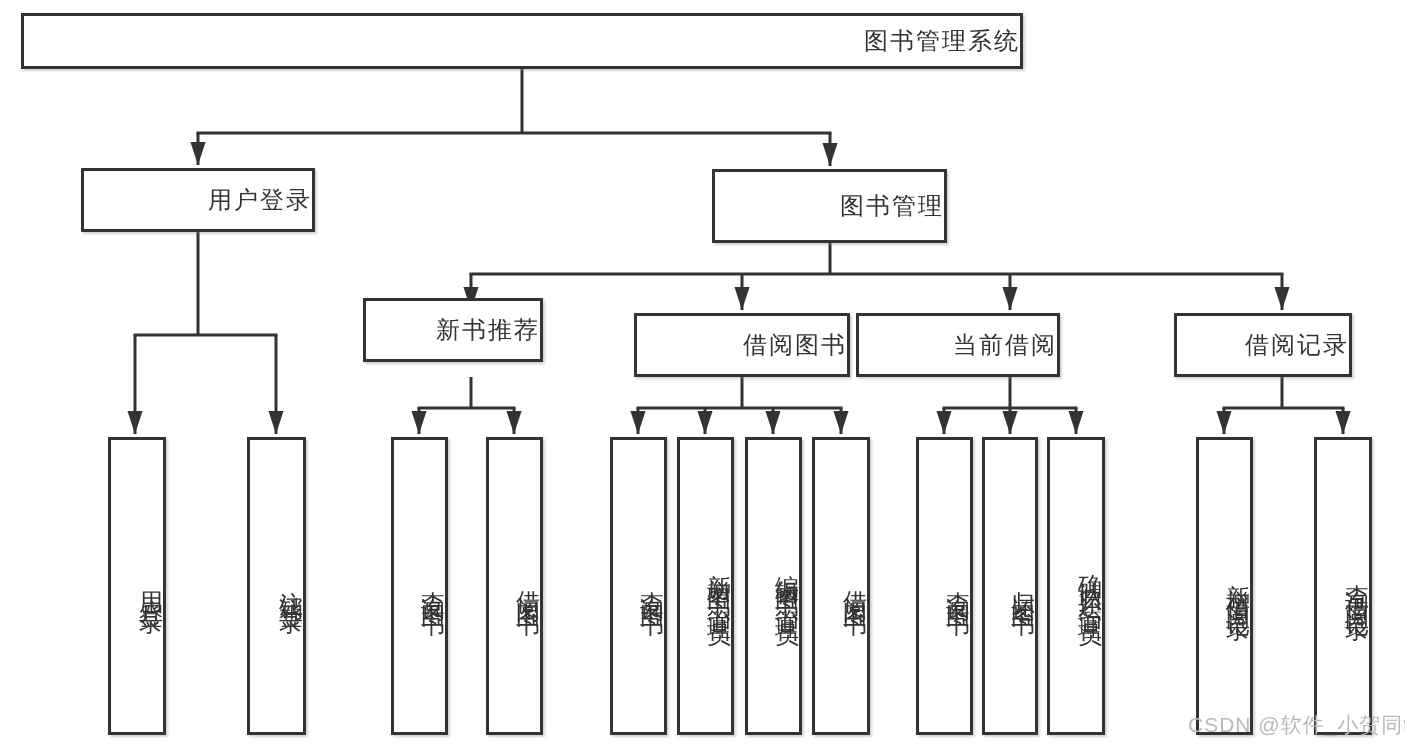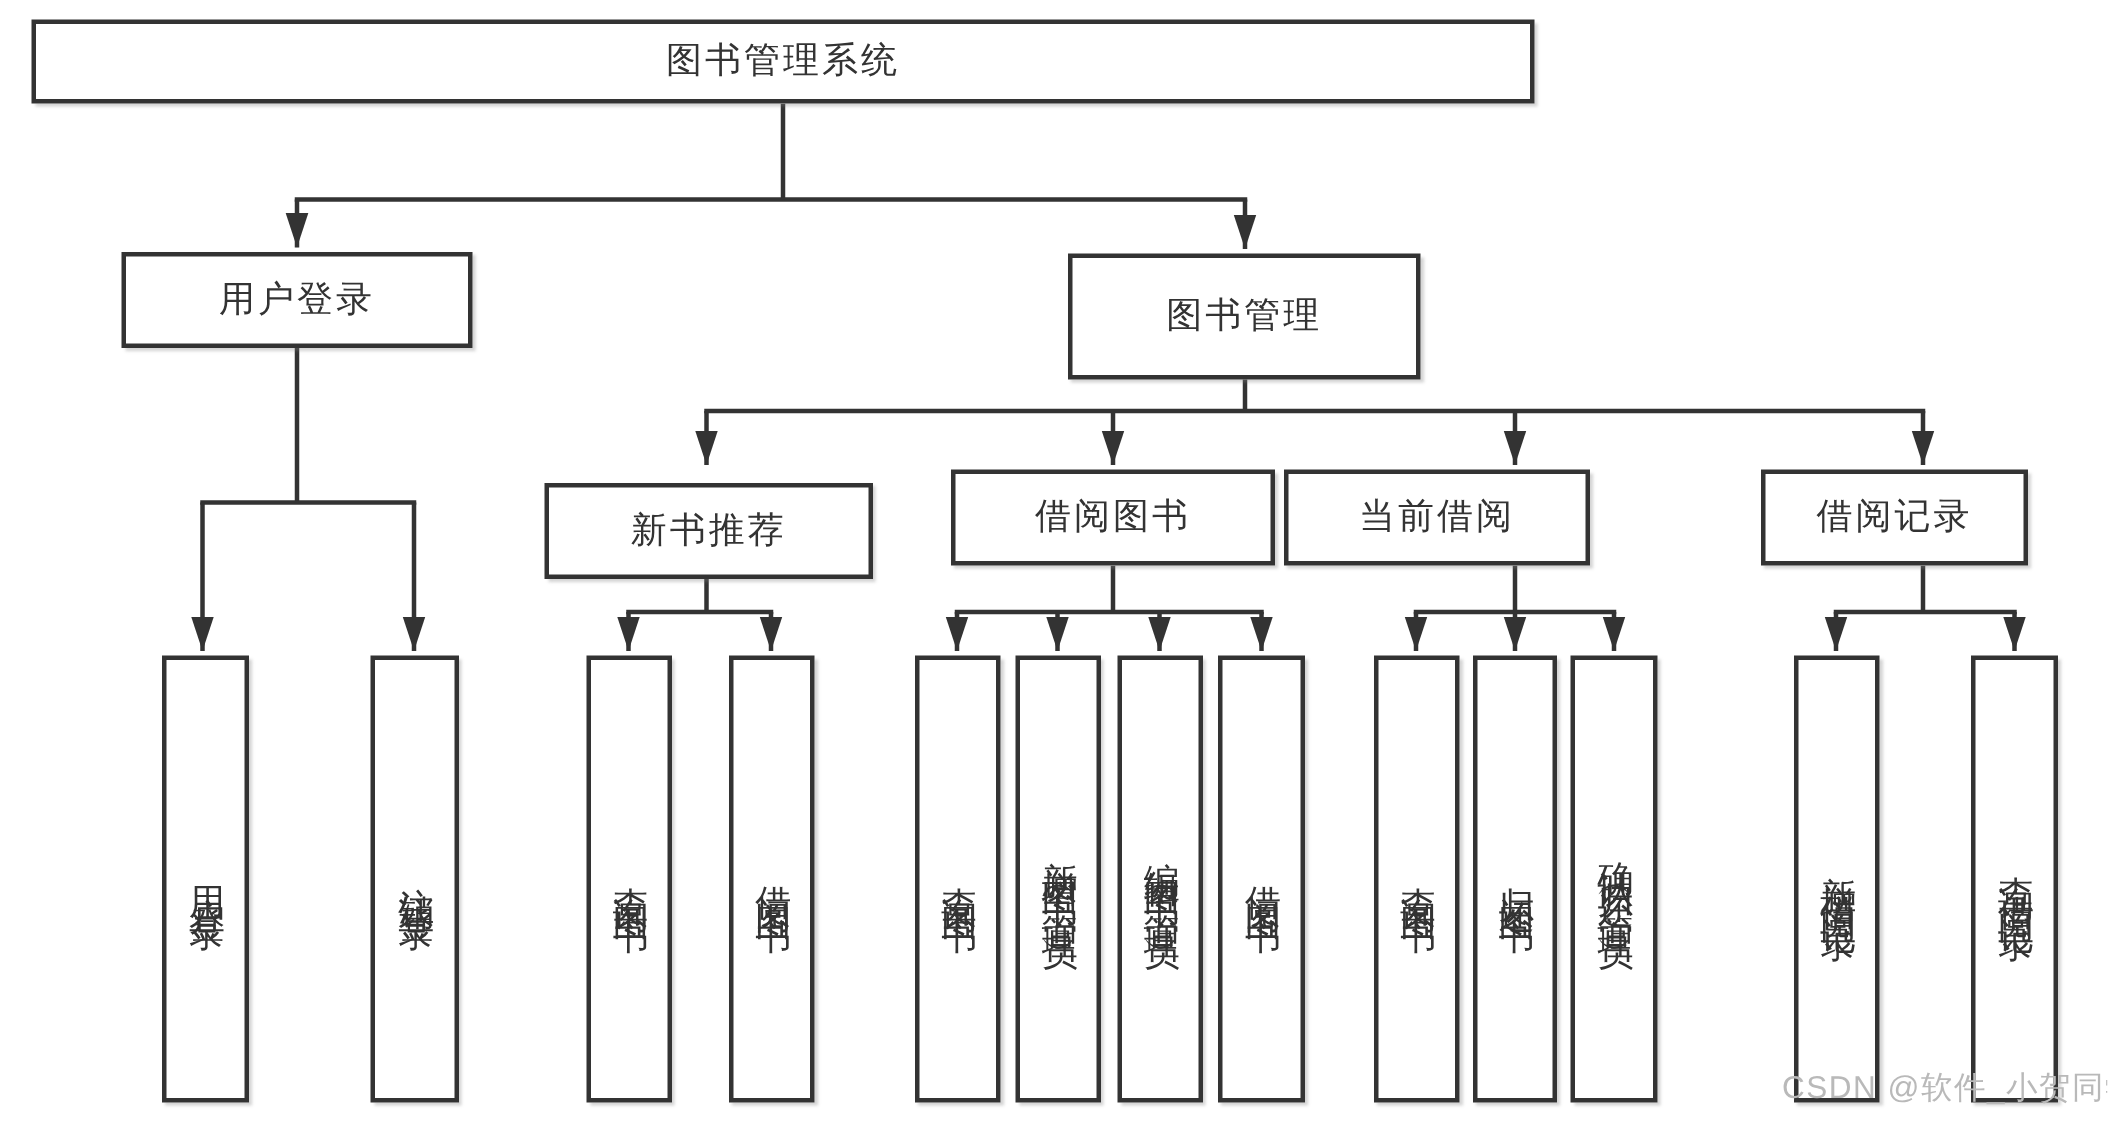--- a/index.html
+++ b/index.html
@@ -16,7 +16,7 @@
     box-sizing:border-box;
     background:#ffffff;
     border:3px solid #333333;
-    display:flex;align-items:center;justify-content:center;
+    display:flex;align-items:center;justify-content:flex-end;
     color:#333333;
     z-index:2;
     box-shadow:2px 2px 2px rgba(130,130,130,0.35);

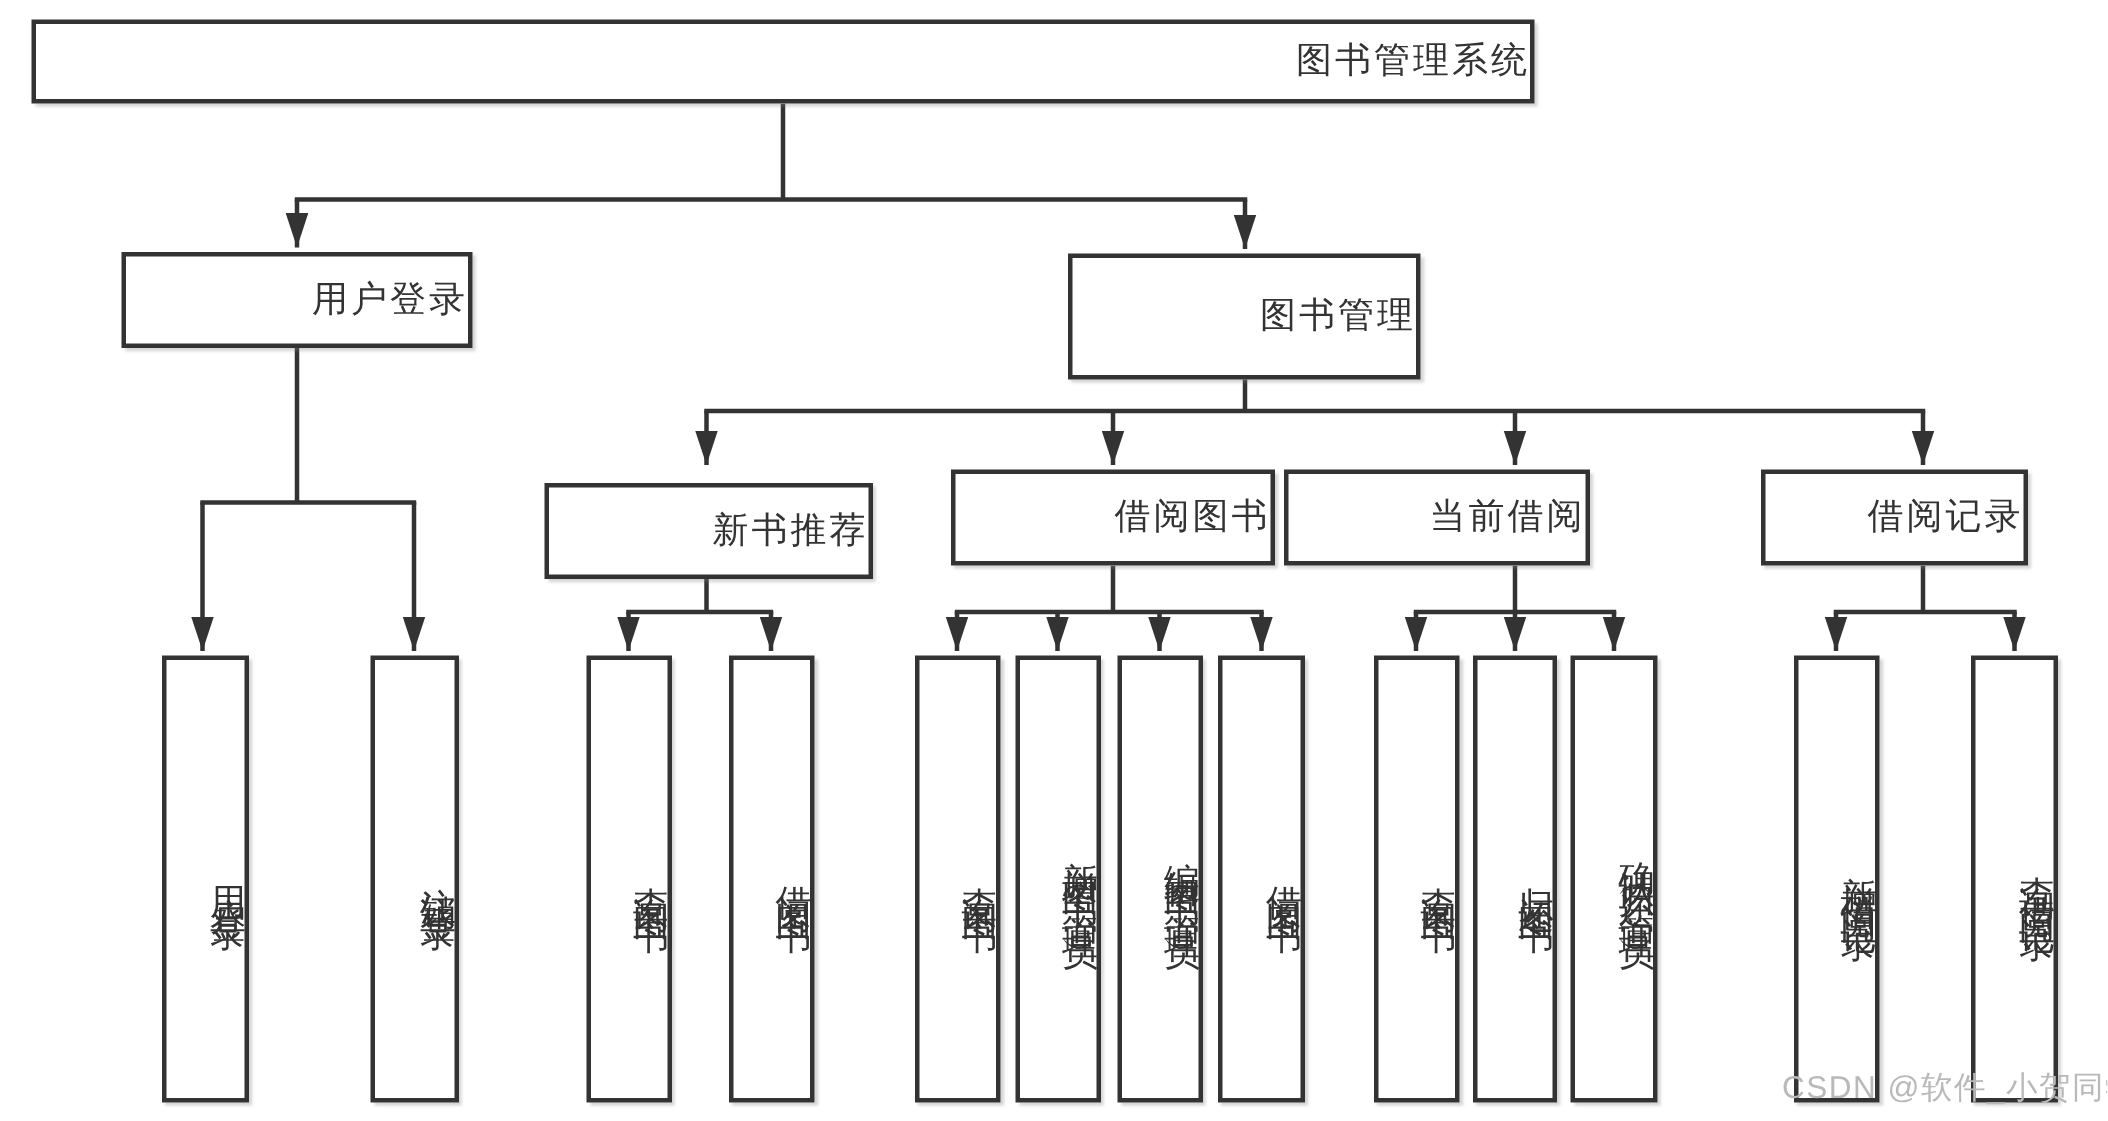--- a/index.html
+++ b/index.html
@@ -107,7 +107,7 @@
   <div class="node h" style="left:81px;top:168px;width:234px;height:64px">
     <span>用户登录</span>
   </div>
-  <div class="node h" style="left:712px;top:169px;width:235px;height:84px">
+  <div class="node h" style="left:712px;top:169px;width:235px;height:74px">
     <span>图书管理</span>
   </div>
 

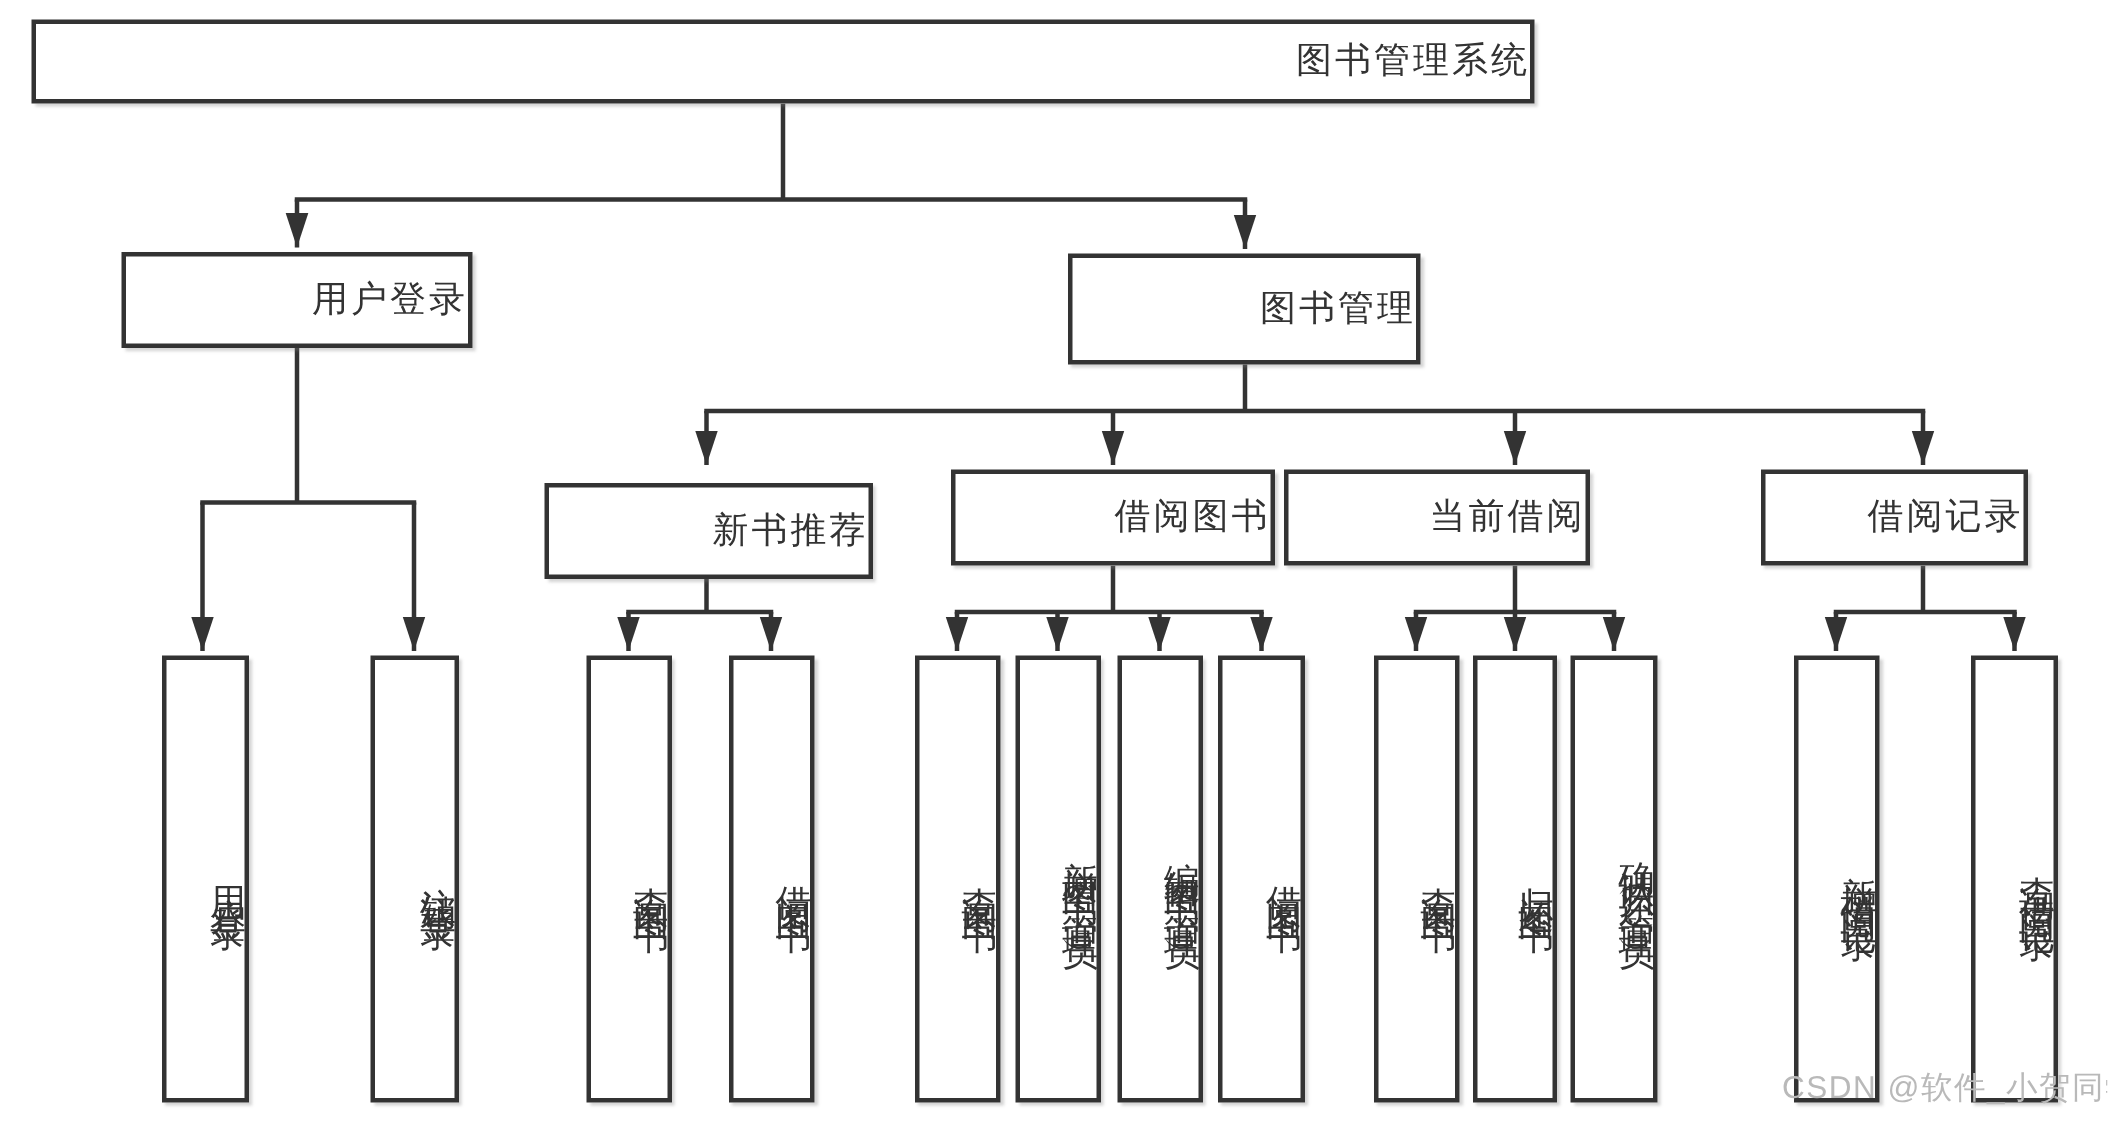--- a/index.html
+++ b/index.html
@@ -111,7 +111,7 @@
     <span>图书管理</span>
   </div>
 
-  <div class="node h" style="left:363px;top:322px;width:219px;height:64px">
+  <div class="node h" style="left:363px;top:298px;width:180px;height:64px">
     <span>新书推荐</span>
   </div>
   <div class="node h" style="left:634px;top:313px;width:216px;height:64px">

